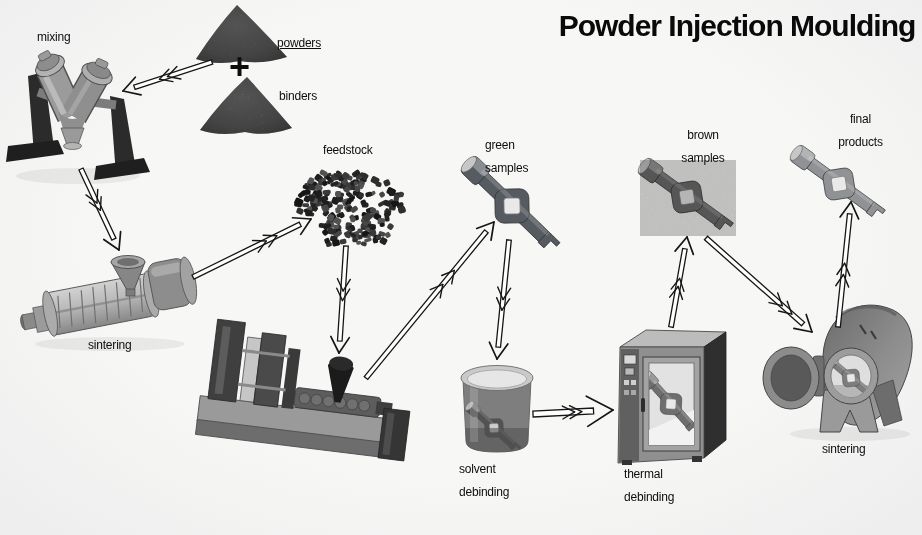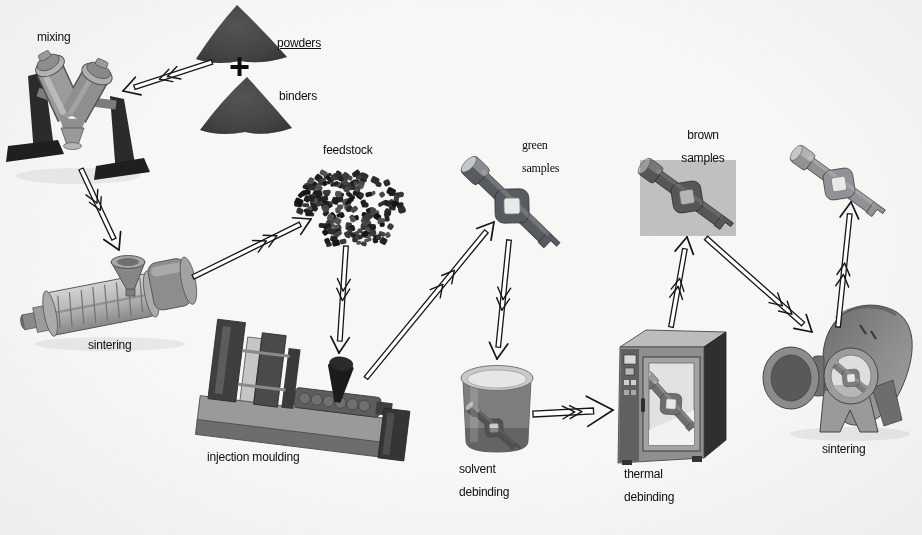--- a/index.html
+++ b/index.html
@@ -511,6 +511,7 @@
       </g>
   </svg>
 
+  <div class="title">Powder Injection Moulding</div>
 
   <div class="label" style="left:37px;top:26px;">mixing</div>
   <div class="label" style="left:277px;top:32px;text-decoration:underline;">powders</div>

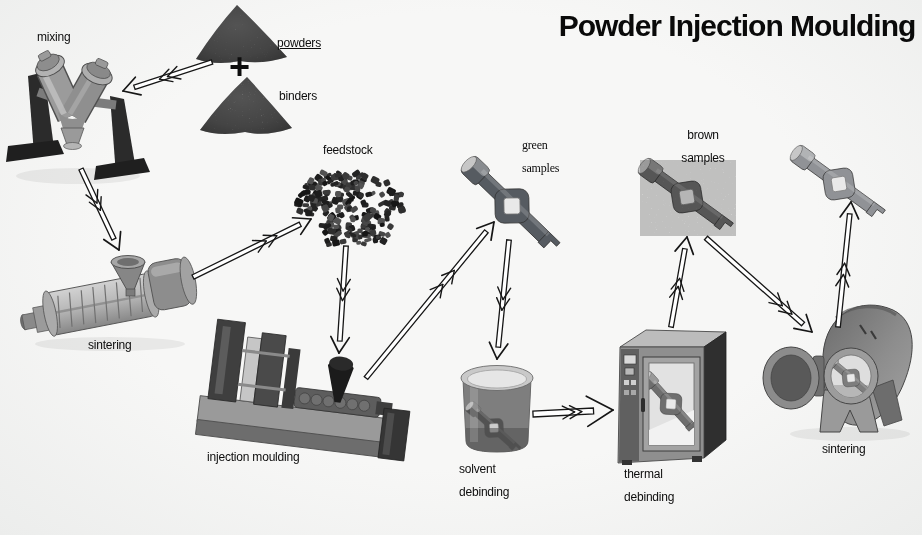--- a/index.html
+++ b/index.html
@@ -522,6 +522,8 @@
 samples</div>
   <div class="label center" style="left:653px;top:124px;width:100px;">brown
 samples</div>
+  <div class="label center" style="left:808px;top:108px;width:105px;">final
+products</div>
   <div class="label" style="left:88px;top:334px;">sintering</div>
   <div class="label" style="left:207px;top:446px;">injection moulding</div>
   <div class="label" style="left:459px;top:458px;">solvent

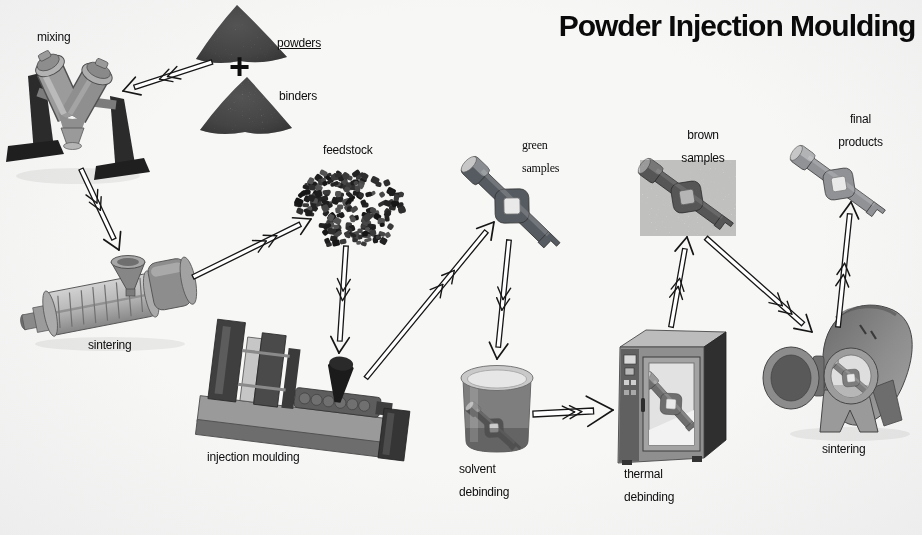--- a/index.html
+++ b/index.html
@@ -518,7 +518,7 @@
   <div class="plus" style="left:229px;top:50px;">+</div>
   <div class="label" style="left:279px;top:85px;">binders</div>
   <div class="label" style="left:323px;top:139px;text-align:right;">feedstock</div>
-  <div class="label" style="left:522px;top:134px;font-family:Liberation Serif, serif;">green
+  <div class="label" style="left:485px;top:134px;">green
 samples</div>
   <div class="label center" style="left:653px;top:124px;width:100px;">brown
 samples</div>

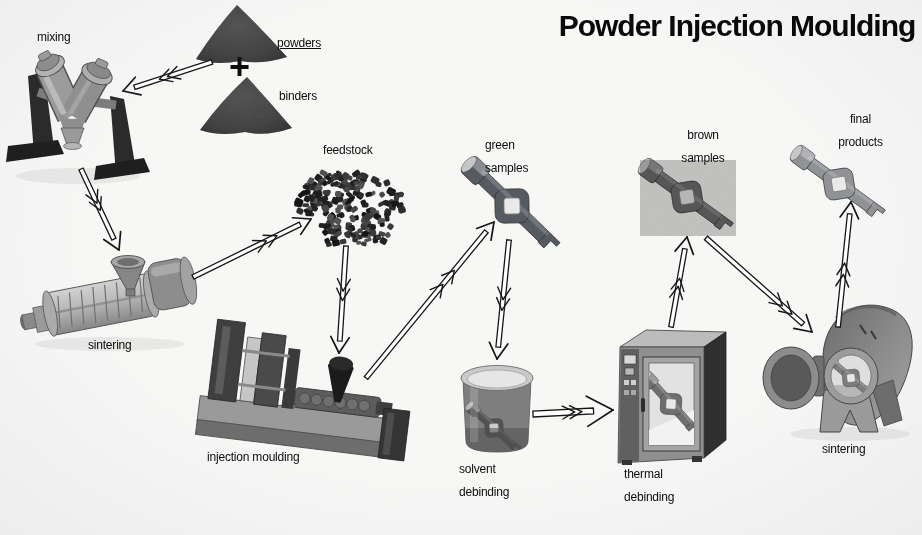--- a/index.html
+++ b/index.html
@@ -525,7 +525,6 @@
   <div class="label center" style="left:808px;top:108px;width:105px;">final
 products</div>
   <div class="label" style="left:88px;top:334px;">sintering</div>
-  <div class="label" style="left:207px;top:446px;">injection moulding</div>
   <div class="label" style="left:459px;top:458px;">solvent
 debinding</div>
   <div class="label" style="left:624px;top:463px;">thermal

